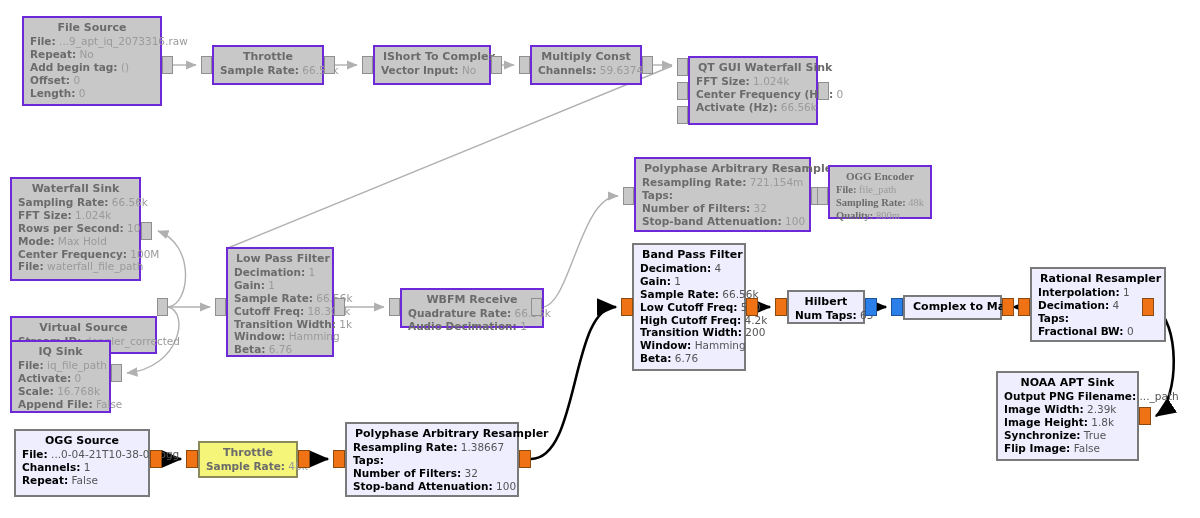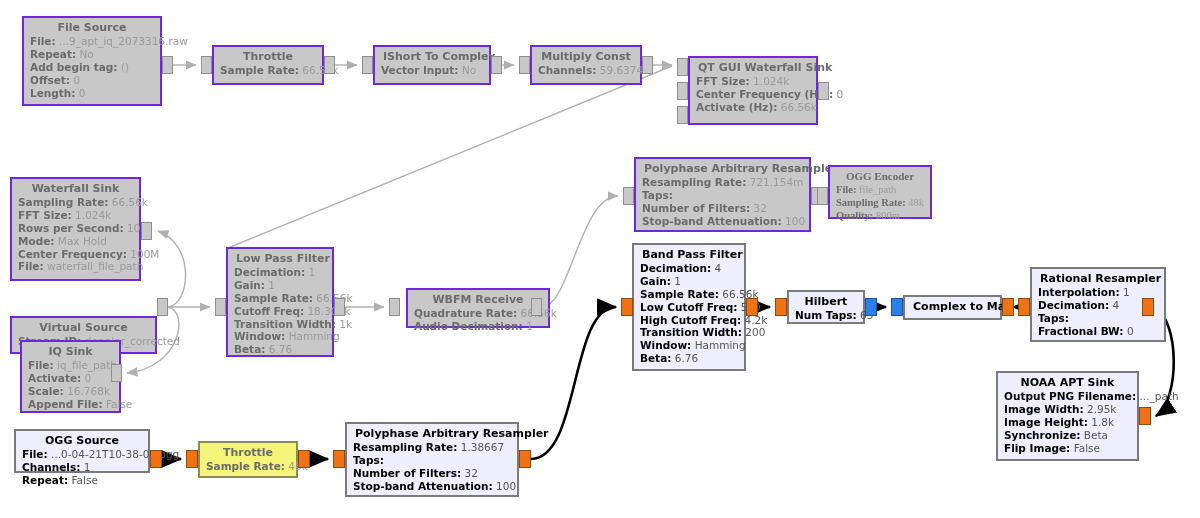--- a/index.html
+++ b/index.html
@@ -167,7 +167,7 @@
         <div class="prop"><b>Window:</b> <span>Hamming</span></div>
         <div class="prop"><b>Beta:</b> <span>6.76</span></div>
       </div>
-      <div class="block" style="left: 400px; top: 288px; width: 144px; height: 40px; margin-left: 6px;">
+      <div class="block" style="left: 400px; top: 288px; width: 144px; height: 40px;">
         <div class="block-title">WBFM Receive</div>
         <div class="prop"><b>Quadrature Rate:</b> <span>66.56k</span></div>
         <div class="prop"><b>Audio Decimation:</b> <span>1</span></div>

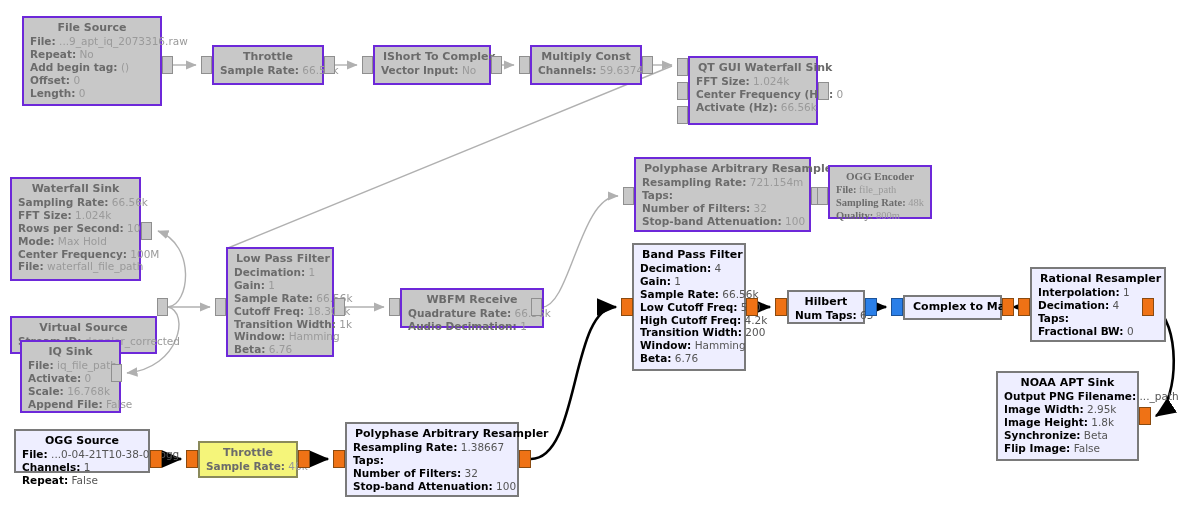--- a/index.html
+++ b/index.html
@@ -150,7 +150,7 @@
         <div class="block-title">Virtual Source</div>
         <div class="prop"><b>Stream ID:</b> <span>doppler_corrected</span></div>
       </div>
-      <div class="block" style="left: 10px; top: 340px; width: 101px; height: 73px; margin-left: 10px;">
+      <div class="block" style="left: 10px; top: 340px; width: 101px; height: 73px;">
         <div class="block-title">IQ Sink</div>
         <div class="prop"><b>File:</b> <span>iq_file_path</span></div>
         <div class="prop"><b>Activate:</b> <span>0</span></div>

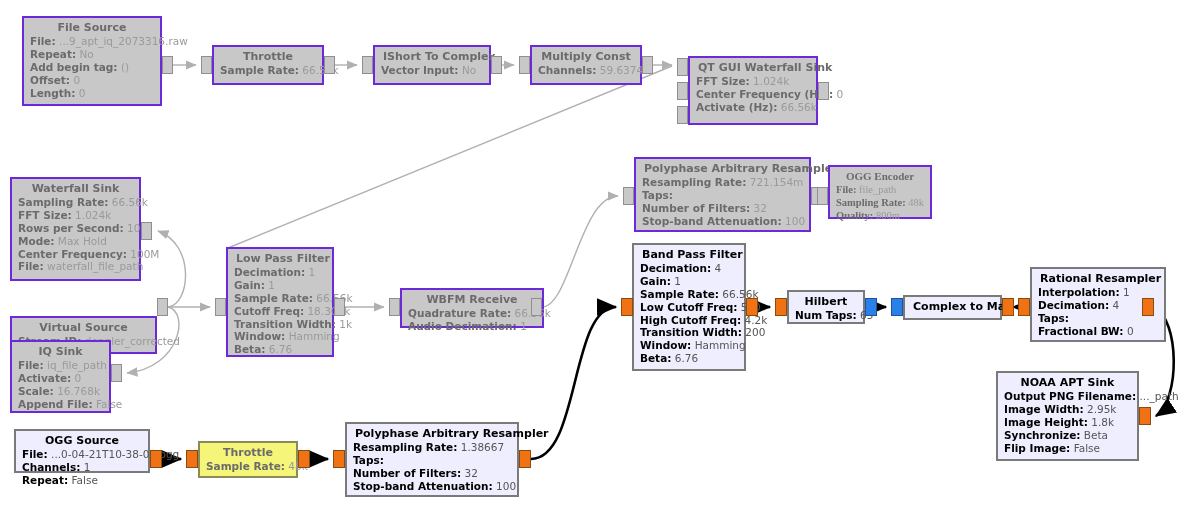--- a/index.html
+++ b/index.html
@@ -213,7 +213,7 @@
       <div class="block enabled" style="left: 996px; top: 371px; width: 143px; height: 90px;">
         <div class="block-title">NOAA APT Sink</div>
         <div class="prop"><b>Output PNG Filename:</b> <span>..._path</span></div>
-        <div class="prop"><b>Image Width:</b> <span>2.95k</span></div>
+        <div class="prop"><b>Image Width:</b> <span>2.39k</span></div>
         <div class="prop"><b>Image Height:</b> <span>1.8k</span></div>
         <div class="prop"><b>Synchronize:</b> <span>Beta</span></div>
         <div class="prop"><b>Flip Image:</b> <span>False</span></div>

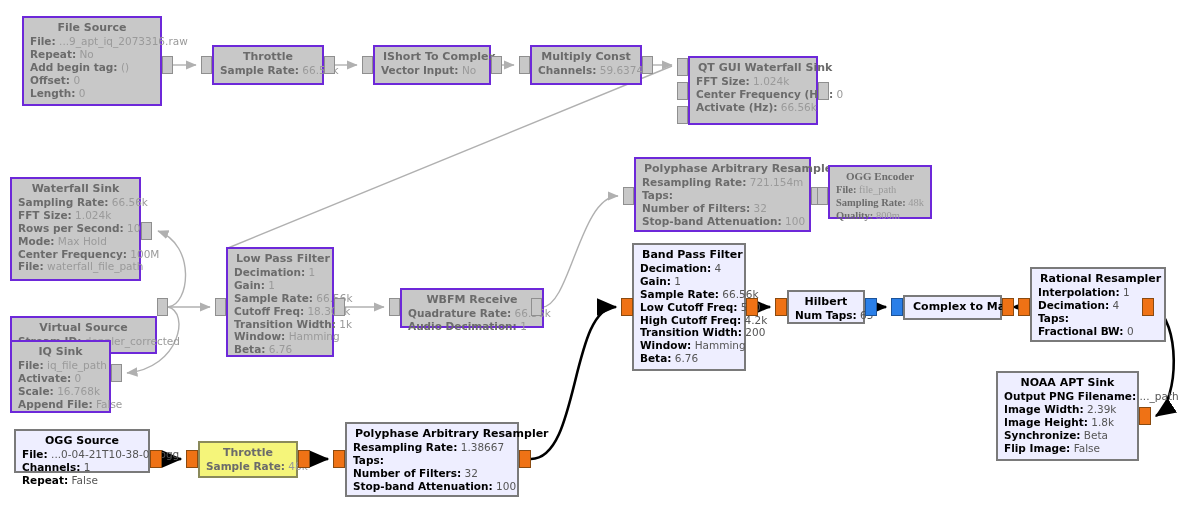--- a/index.html
+++ b/index.html
@@ -218,7 +218,7 @@
         <div class="prop"><b>Synchronize:</b> <span>Beta</span></div>
         <div class="prop"><b>Flip Image:</b> <span>False</span></div>
       </div>
-      <div class="block enabled" style="left: 14px; top: 429px; width: 136px; height: 44px;">
+      <div class="block enabled" style="left: 14px; top: 429px; width: 136px; height: 68px;">
         <div class="block-title">OGG Source</div>
         <div class="prop"><b>File:</b> <span>...0-04-21T10-38-06.ogg</span></div>
         <div class="prop"><b>Channels:</b> <span>1</span></div>

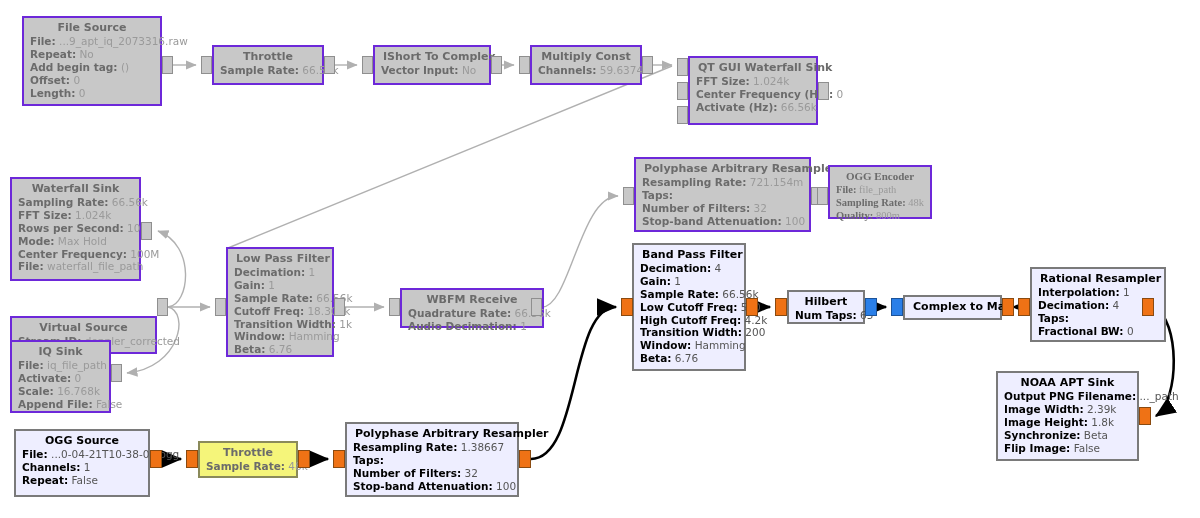--- a/index.html
+++ b/index.html
@@ -215,7 +215,7 @@
         <div class="prop"><b>Output PNG Filename:</b> <span>..._path</span></div>
         <div class="prop"><b>Image Width:</b> <span>2.39k</span></div>
         <div class="prop"><b>Image Height:</b> <span>1.8k</span></div>
-        <div class="prop"><b>Synchronize:</b> <span>Beta</span></div>
+        <div class="prop"><b>Synchronize:</b> <span>True</span></div>
         <div class="prop"><b>Flip Image:</b> <span>False</span></div>
       </div>
       <div class="block enabled" style="left: 14px; top: 429px; width: 136px; height: 68px;">

